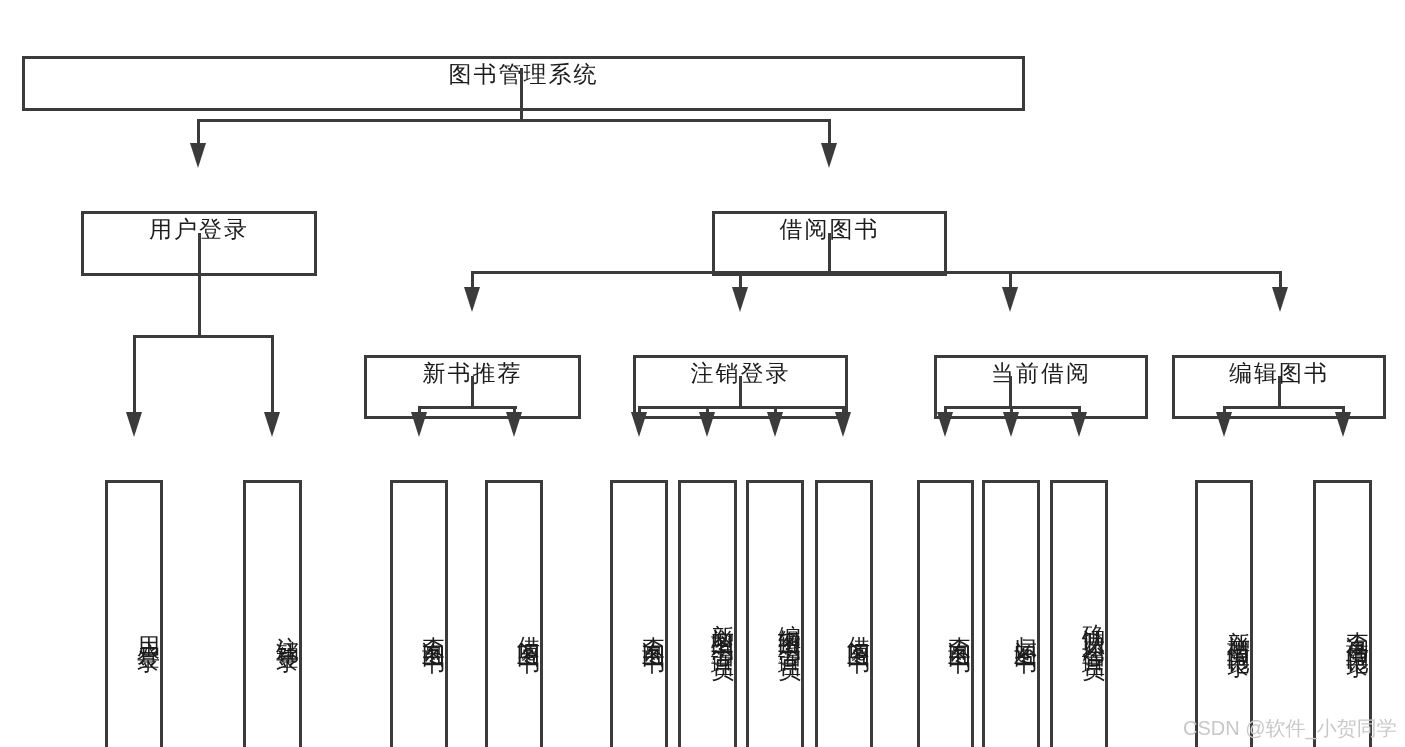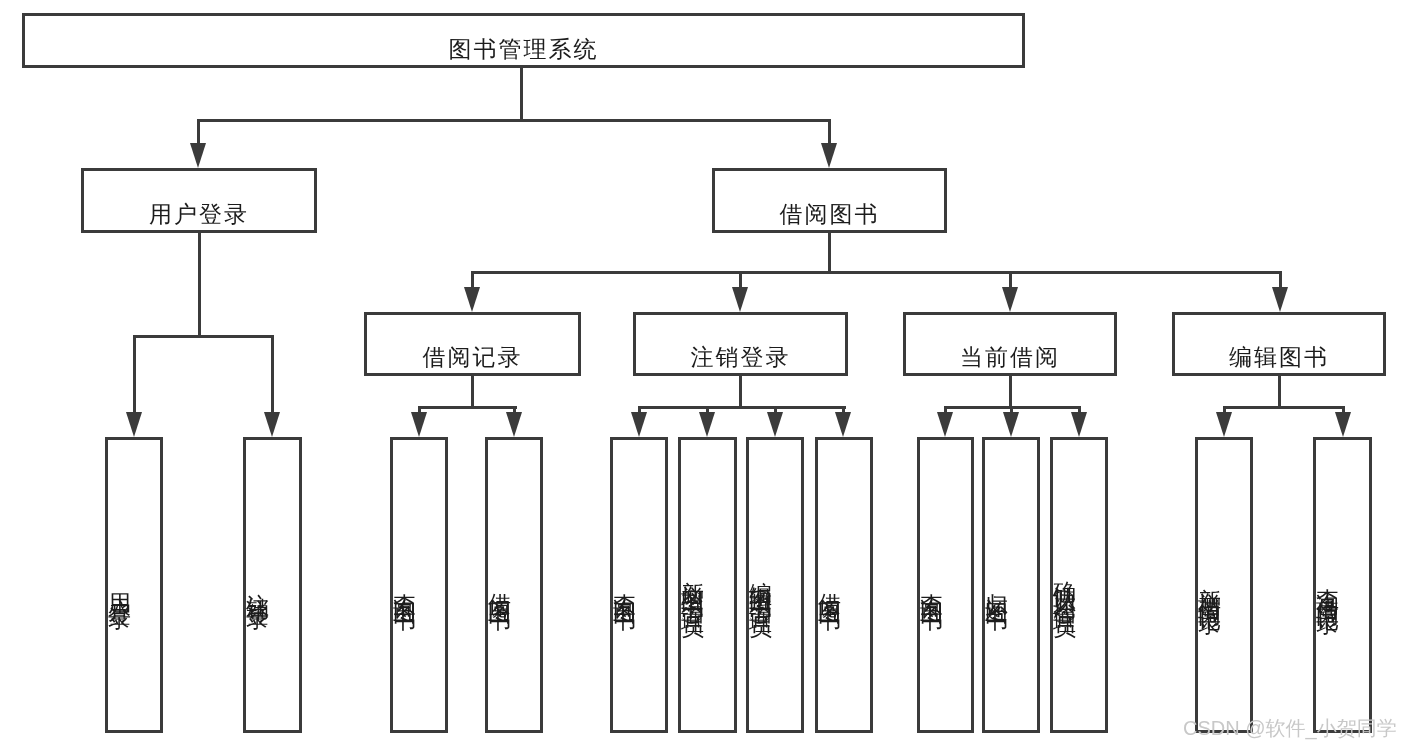--- a/index.html
+++ b/index.html
@@ -14,8 +14,9 @@
   .box{
     position:absolute;box-sizing:border-box;
     border:3px solid var(--line);background:var(--bg);
-    display:flex;align-items:flex-end;justify-content:center;
+    display:flex;align-items:flex-start;justify-content:center;
     color:var(--text);
+    margin-top:43px;
   }
   .hbox{font-size:23px;letter-spacing:2px;}
   .vbox{

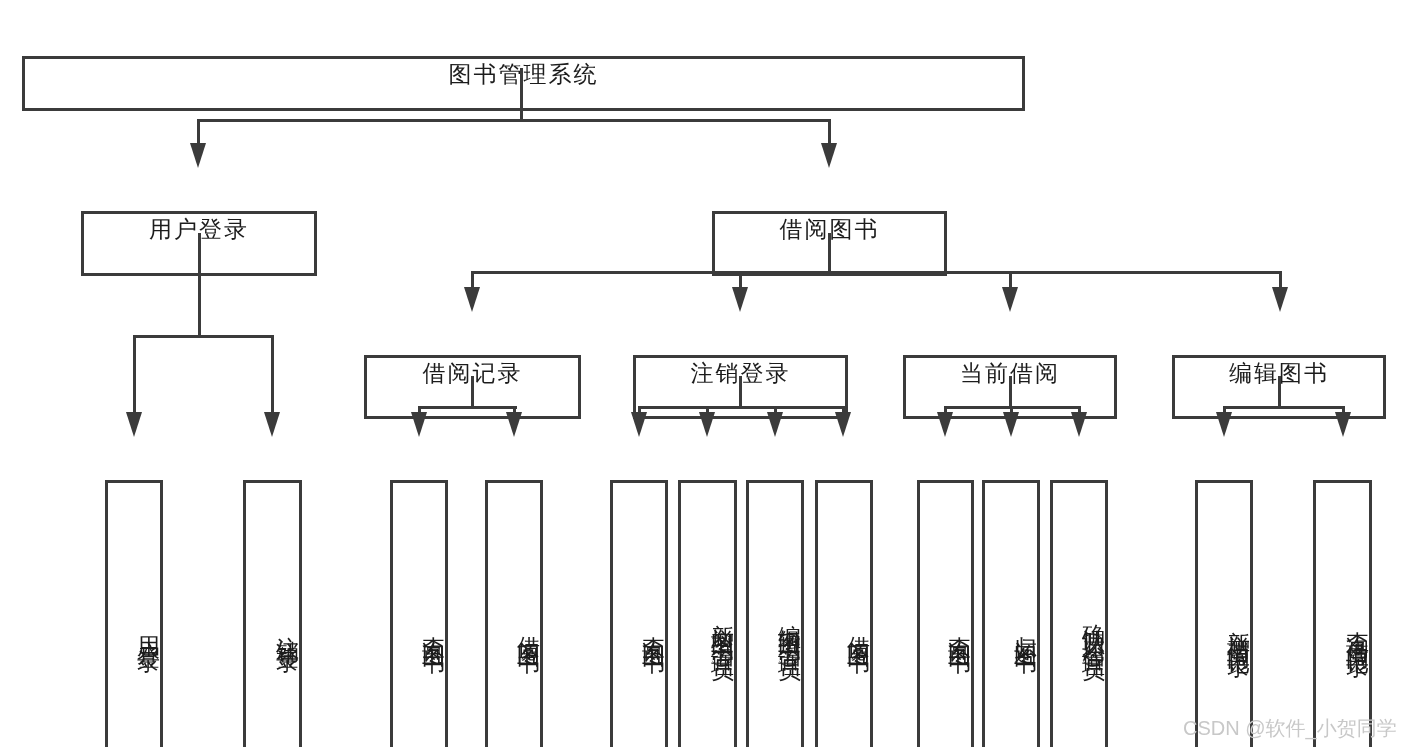--- a/index.html
+++ b/index.html
@@ -80,7 +80,7 @@
   <div class="arrow" style="left:1272px;top:287px;"></div>
 
   <div class="box hbox" style="left:364px;top:312px;width:217px;height:64px;">
-    <span>借阅记录</span>
+    <span>新书推荐</span>
   </div>
   <div class="box hbox" style="left:633px;top:312px;width:215px;height:64px;">
     <span>注销登录</span>

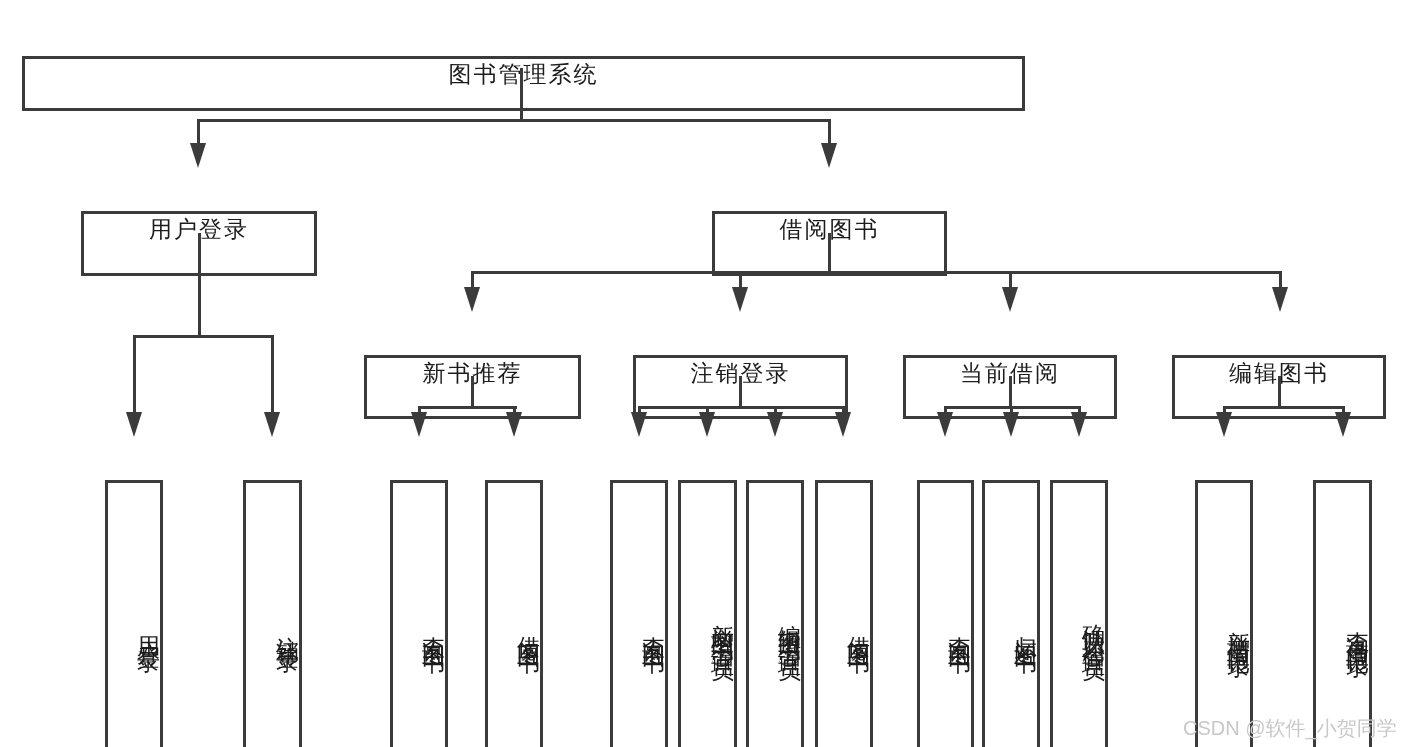--- a/index.html
+++ b/index.html
@@ -85,7 +85,7 @@
   <div class="box hbox" style="left:633px;top:312px;width:215px;height:64px;">
     <span>注销登录</span>
   </div>
-  <div class="box hbox" style="left:903px;top:312px;width:214px;height:64px;">
+  <div class="box hbox" style="left:934px;top:312px;width:214px;height:64px;">
     <span>当前借阅</span>
   </div>
   <div class="box hbox" style="left:1172px;top:312px;width:214px;height:64px;">

